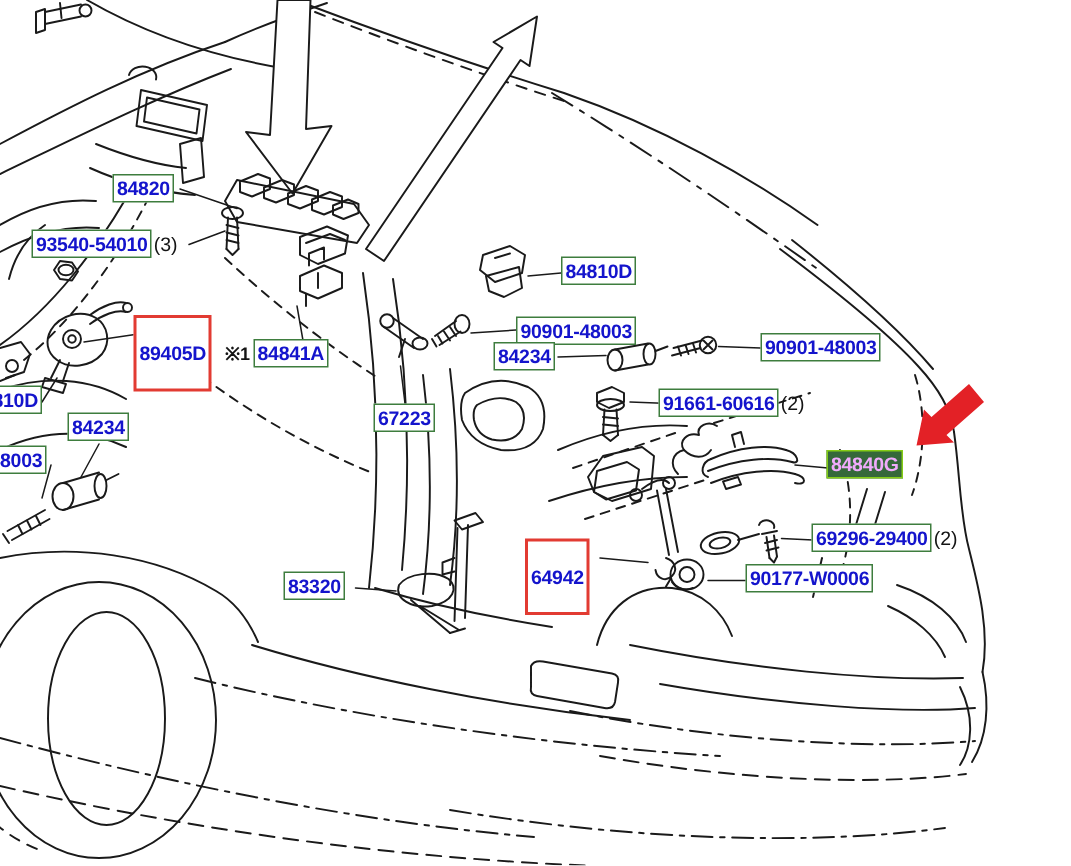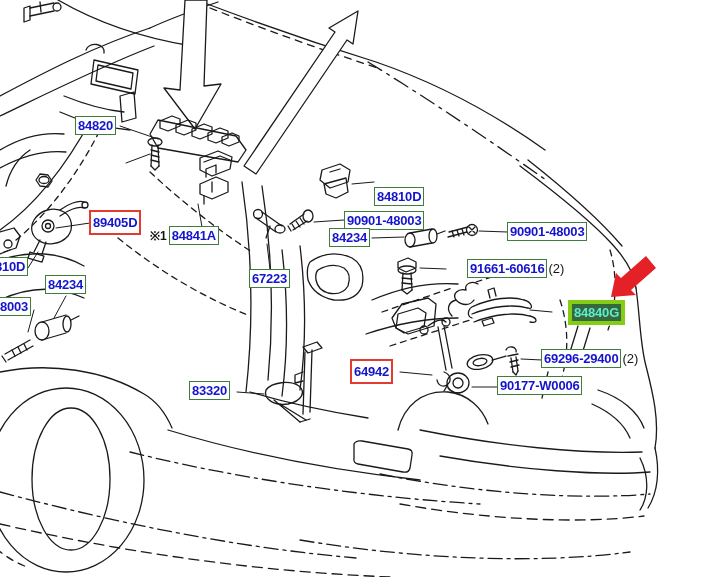--- a/index.html
+++ b/index.html
@@ -270,6 +270,10 @@
       <span class="box">84820</span>
     </div>
 
+<div class="lbl" style="left:21px;top:153px">
+  <span class="box">93540-54010</span>
+  <span class="qty">(3)</span>
+</div>
 
 <div class="lbl hl" style="left:89px;top:210px">
       <span class="box">89405D</span>

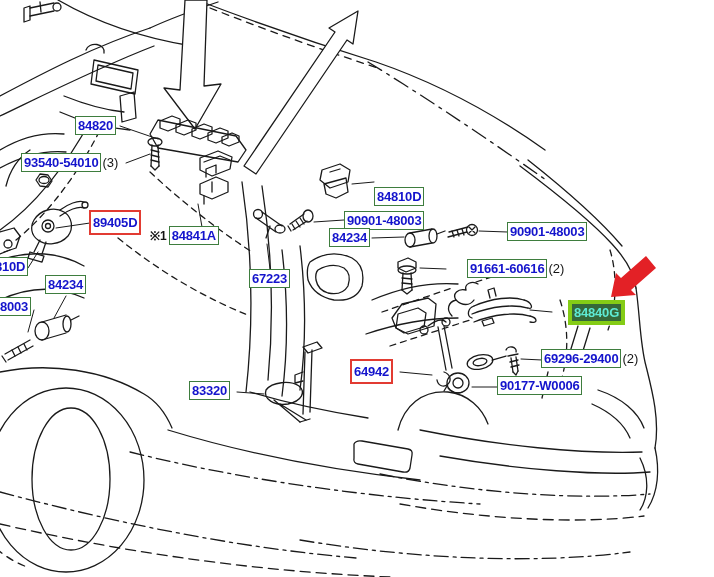--- a/index.html
+++ b/index.html
@@ -284,7 +284,7 @@
   <span class="box">84841A</span>
 </div>
 
-<div class="lbl" style="left:374px;top:187px">
+<div class="lbl" style="left:374px;top:171px">
       <span class="box">84810D</span>
     </div>
 

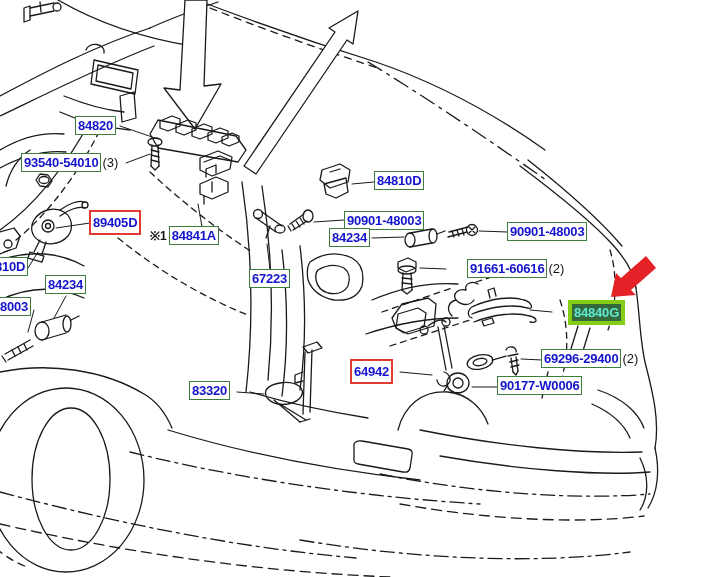--- a/index.html
+++ b/index.html
@@ -14,7 +14,7 @@
     color:#1414cc;font-weight:bold;font-size:13px;letter-spacing:-0.2px;
     padding:2px 2px;
   }
-  .hl .box{border:2px solid #e23b32;padding:4px 2px;}
+  .hl .box{border:2px solid #e23b32;padding:17px 2px;}
   .sel .box{background:#35683a;border:4px solid #84cc16;color:#5eead4;margin-left:17px;}
   .qty{color:#141414;font-size:13px;font-weight:normal;padding-top:3px;margin-left:1px;}
   .note{color:#141414;font-size:12px;font-weight:bold;padding-top:4px;margin-right:2px;}

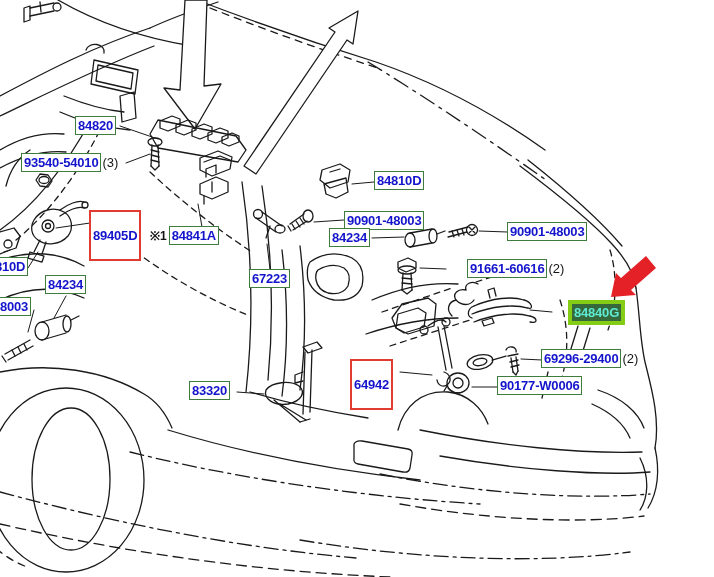--- a/index.html
+++ b/index.html
@@ -304,7 +304,7 @@
       <span class="box">67223</span>
     </div>
 
-<div class="lbl" style="left:467px;top:259px">
+<div class="lbl" style="left:439px;top:259px">
   <span class="box">91661-60616</span>
   <span class="qty">(2)</span>
 </div>

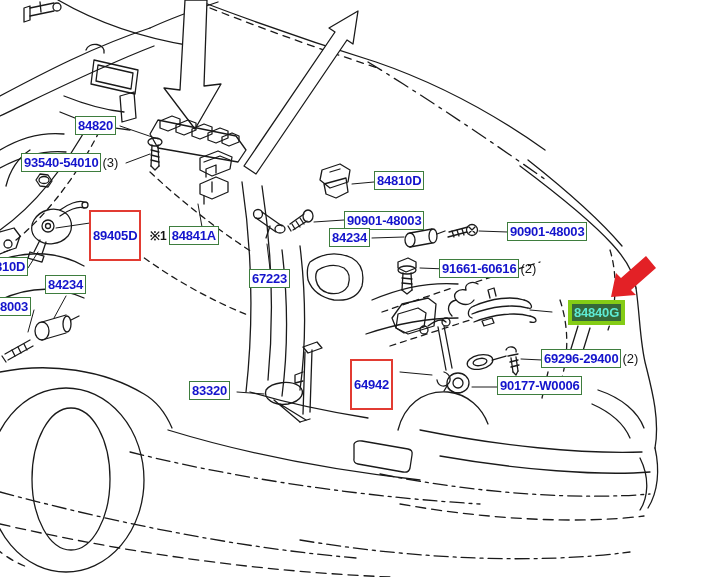--- a/index.html
+++ b/index.html
@@ -15,7 +15,7 @@
     padding:2px 2px;
   }
   .hl .box{border:2px solid #e23b32;padding:17px 2px;}
-  .sel .box{background:#35683a;border:4px solid #84cc16;color:#5eead4;margin-left:17px;}
+  .sel .box{background:#35683a;border:1px solid #84cc16;color:#f0abfc;}
   .qty{color:#141414;font-size:13px;font-weight:normal;padding-top:3px;margin-left:1px;}
   .note{color:#141414;font-size:12px;font-weight:bold;padding-top:4px;margin-right:2px;}
 </style>

